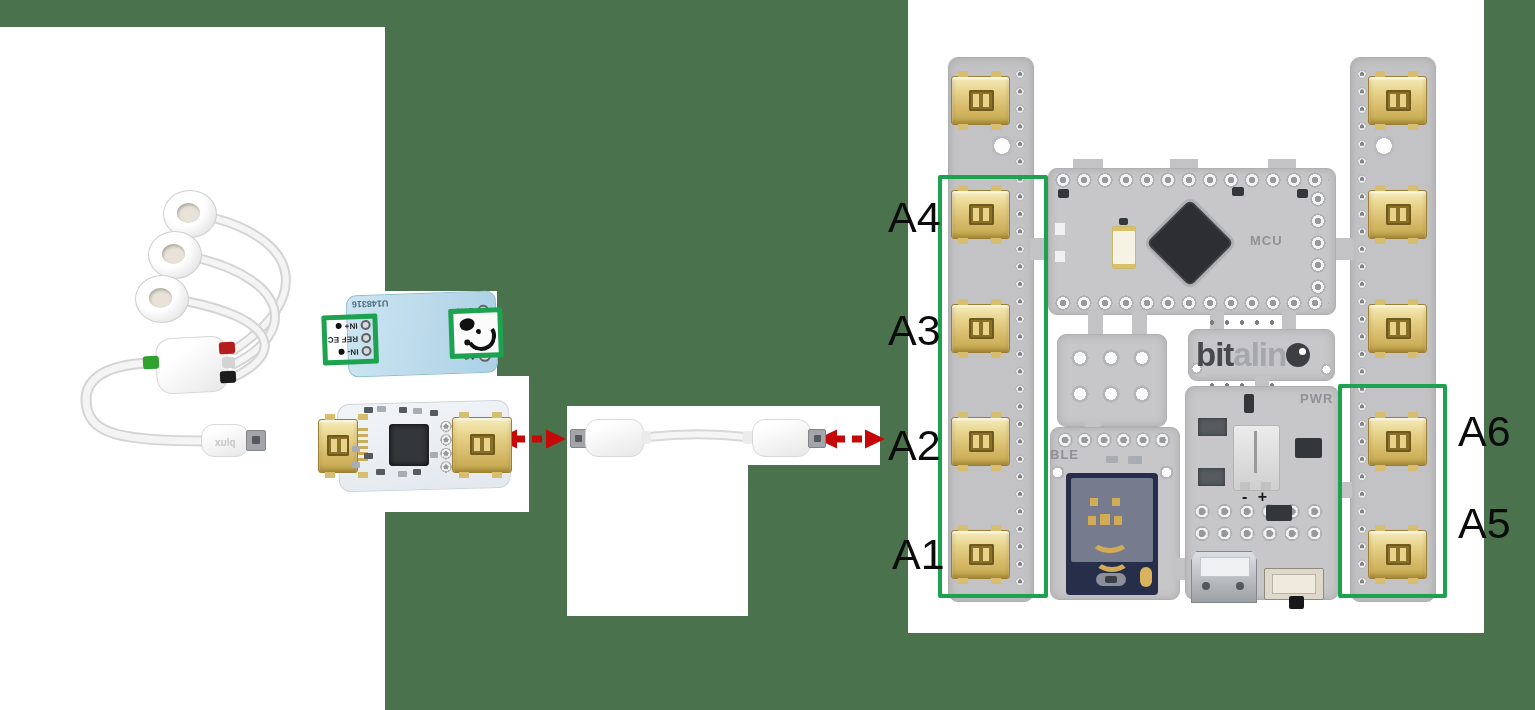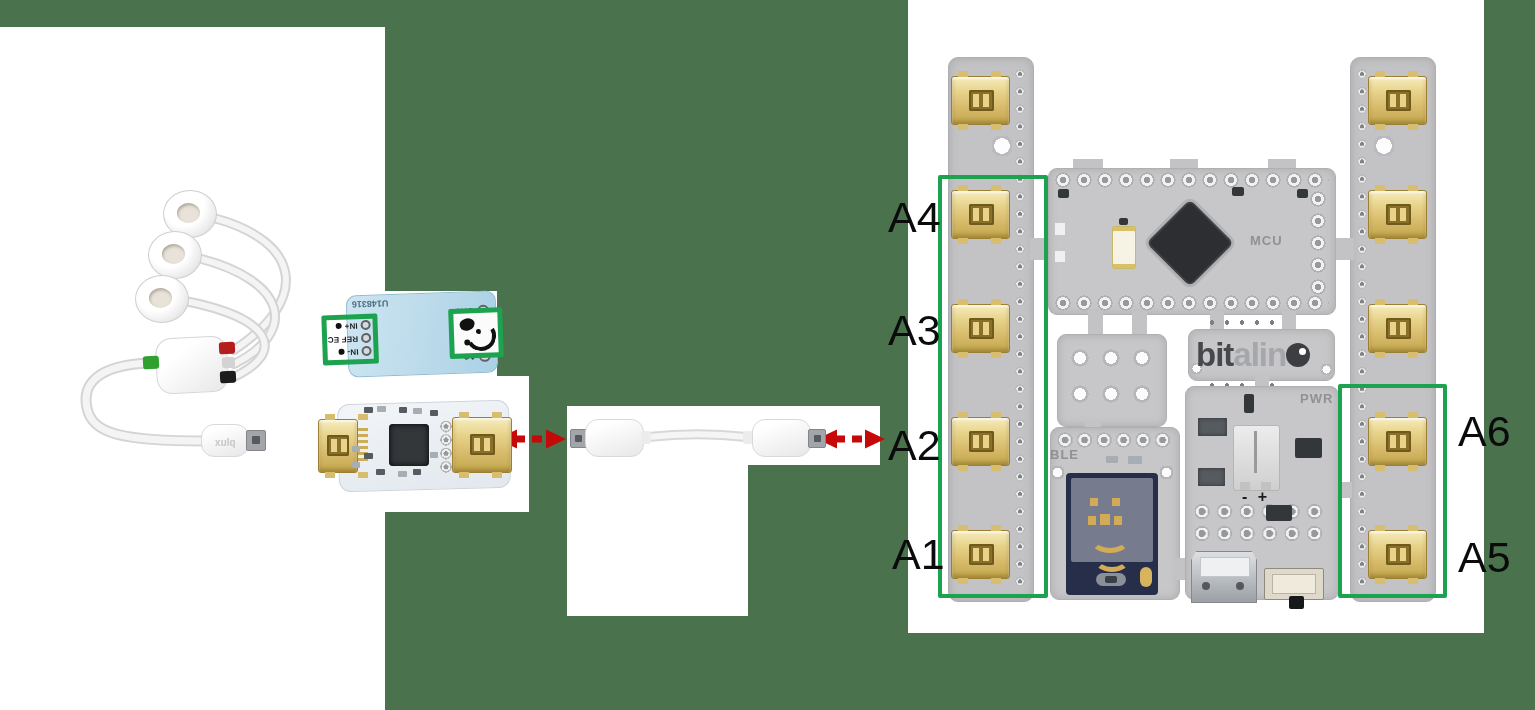--- a/index.html
+++ b/index.html
@@ -341,7 +341,7 @@
   <span class="alabel" style="left:888px;top:424px;">A2</span>
   <span class="alabel" style="left:892px;top:533px;">A1</span>
   <span class="alabel" style="left:1458px;top:410px;">A6</span>
-  <span class="alabel" style="left:1458px;top:536px;">A5</span>
+  <span class="alabel" style="left:1458px;top:502px;">A5</span>
 
 </div>
 

